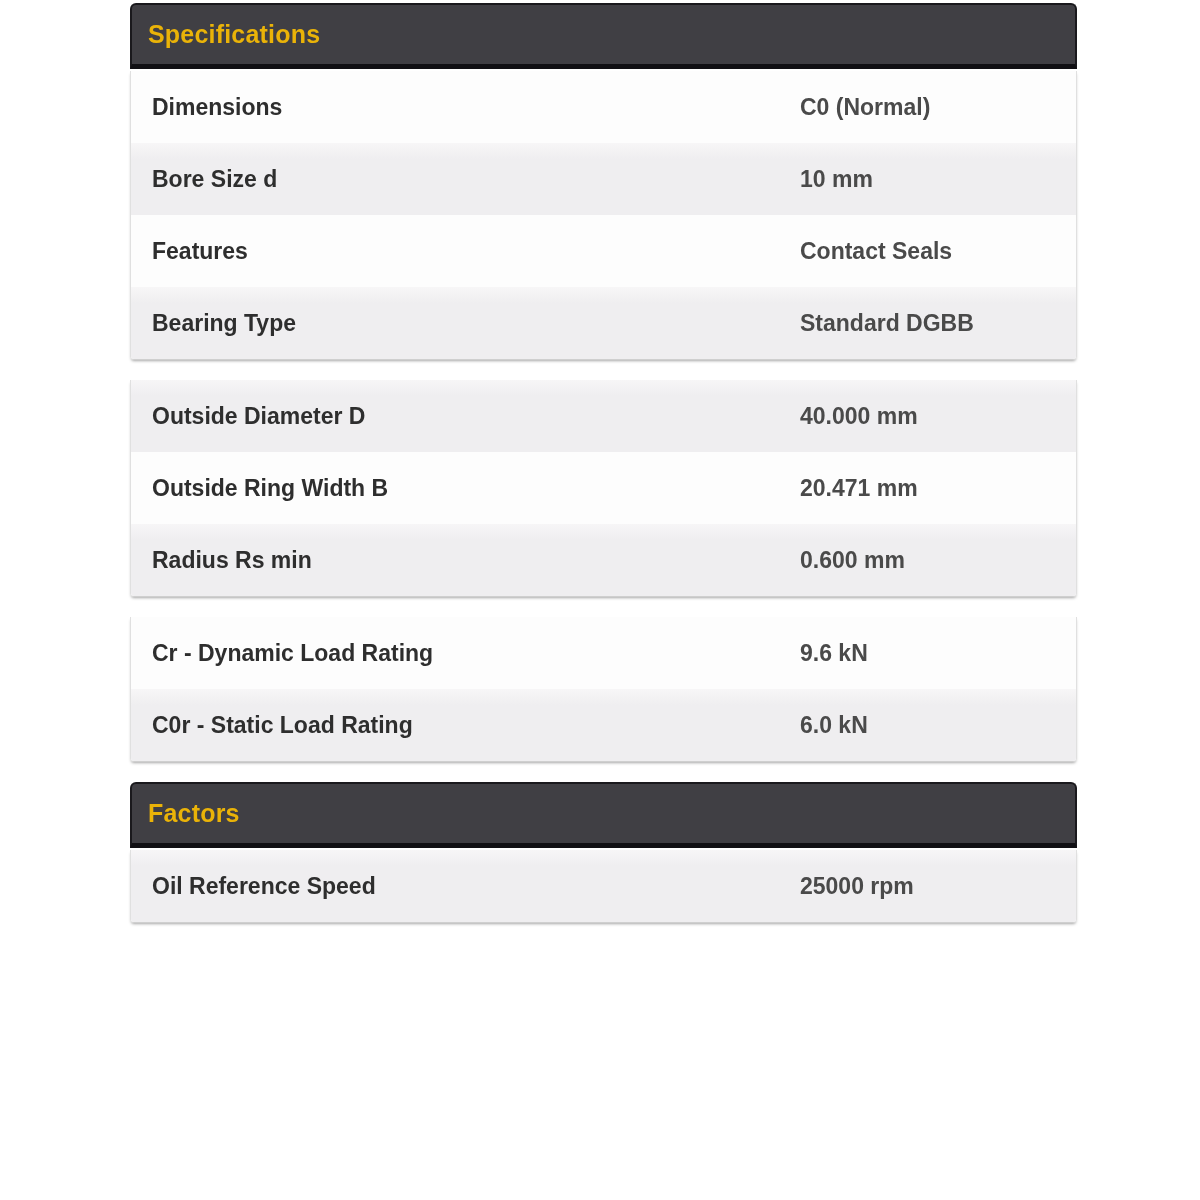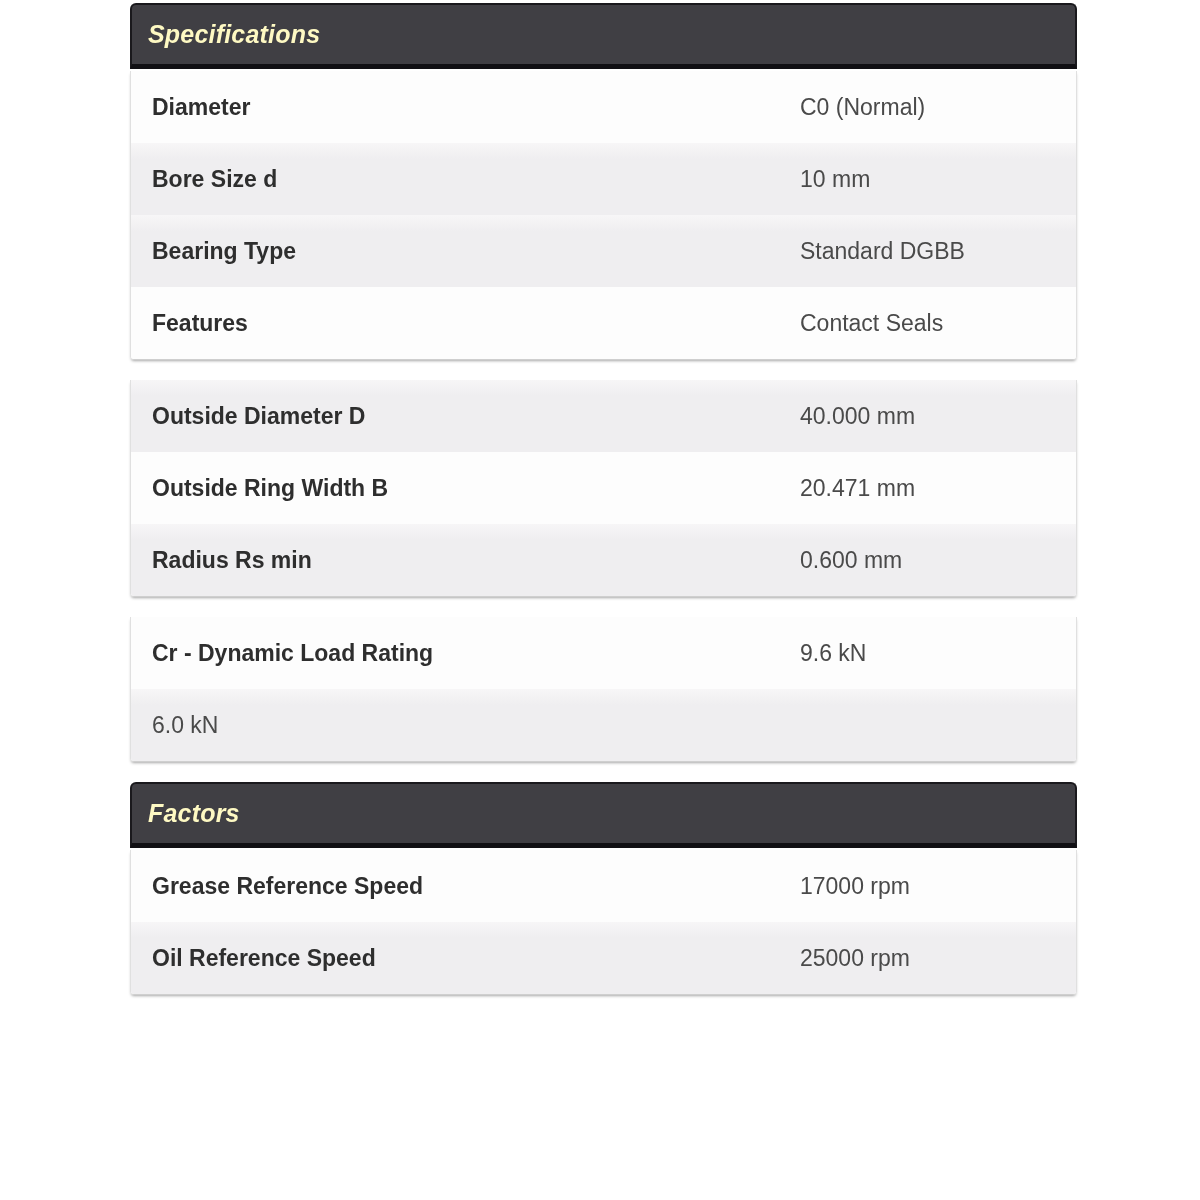--- a/index.html
+++ b/index.html
@@ -33,11 +33,10 @@
     display: flex;
     align-items: center;
     padding: 0 16px;
-    color: #fef9c3;
+    color: #eab308;
     font-size: 25px;
     font-weight: bold;
     letter-spacing: 0.2px;
-    font-style: italic;
   }
   .section-body {
     margin-top: 2px;

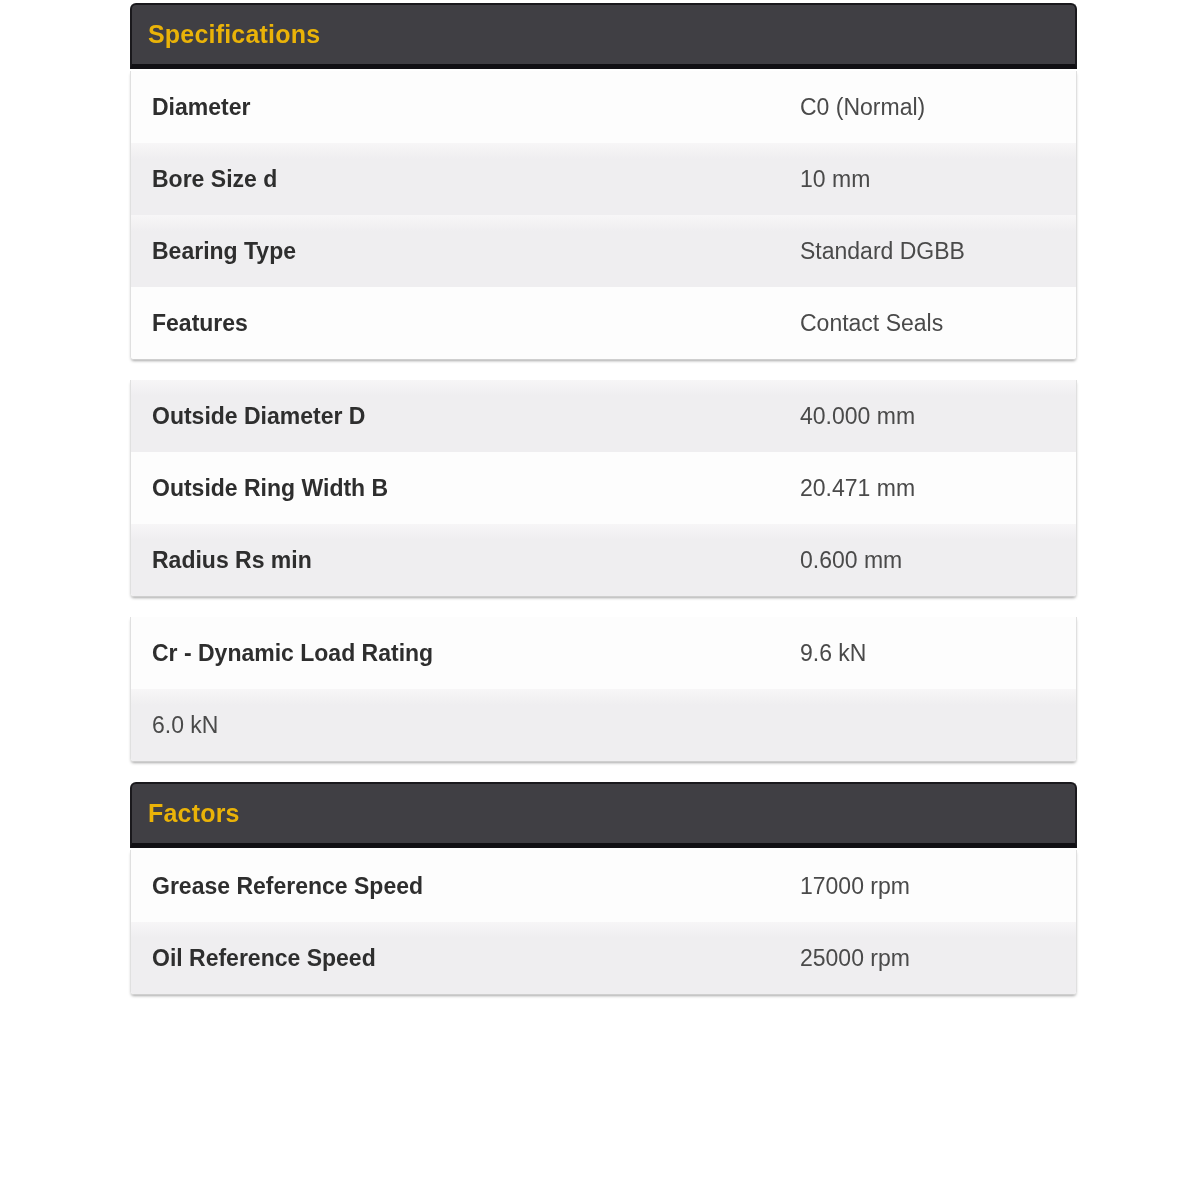--- a/index.html
+++ b/index.html
@@ -82,7 +82,7 @@
     </div>
     <div class="section-body">
   <div class="spec-row plain">
-    <span class="spec-label">Diameter</span>
+    <span class="spec-label">Dimensions</span>
     <span class="spec-value">C0 (Normal)</span>
   </div>
 

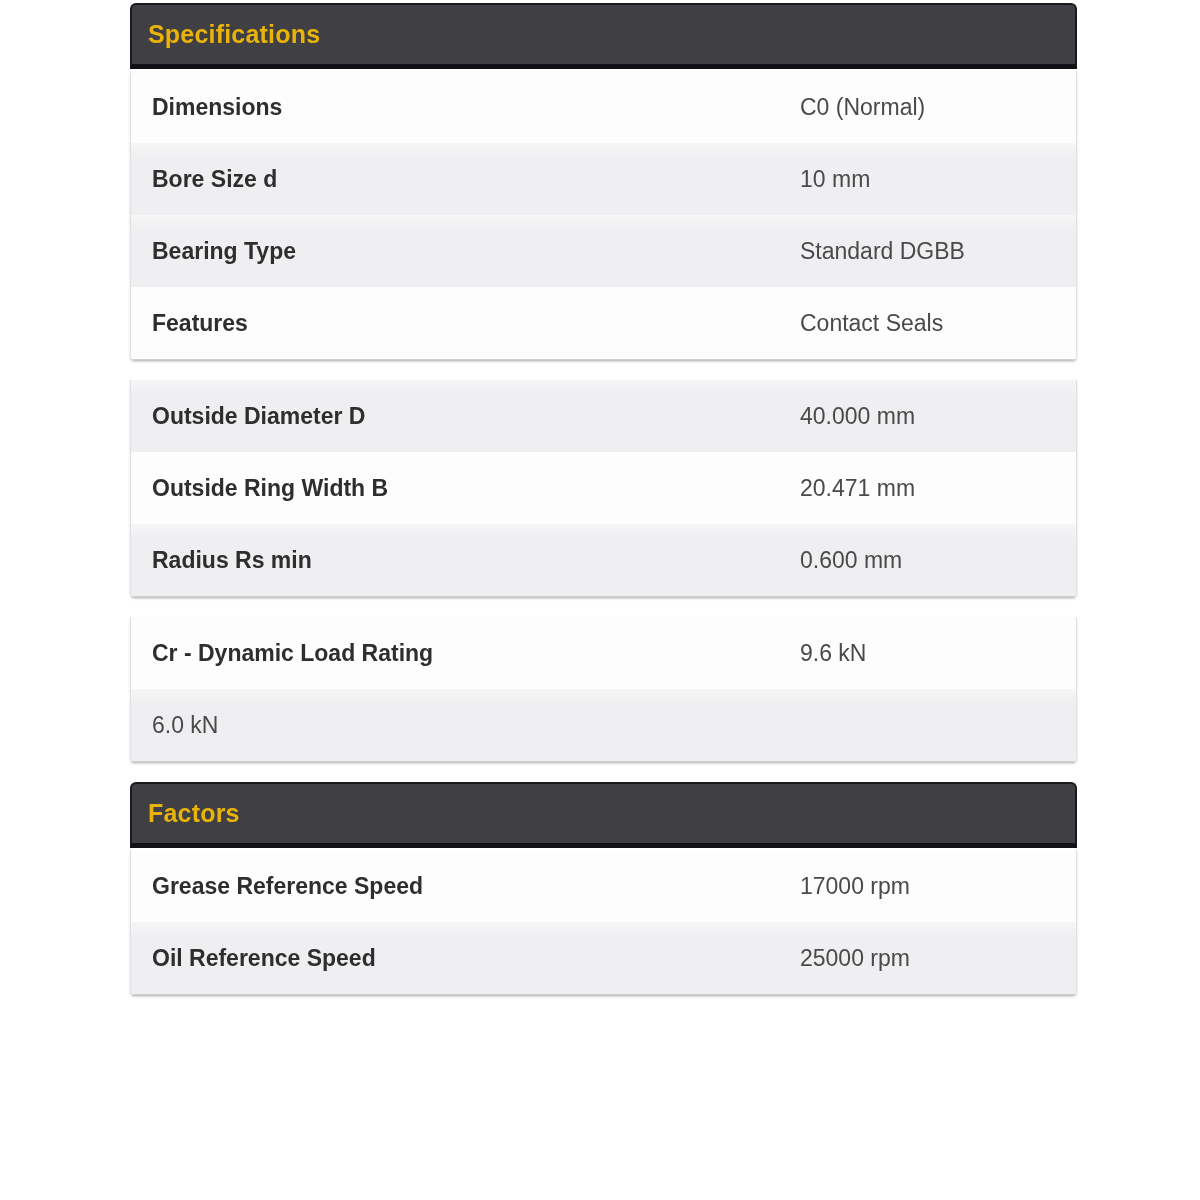--- a/index.html
+++ b/index.html
@@ -68,7 +68,7 @@
     color: #2e2e2e;
   }
   .spec-row .spec-value {
-    font-weight: normal;
+    font-weight: bold;
     color: #4a4a4a;
   }
 </style>

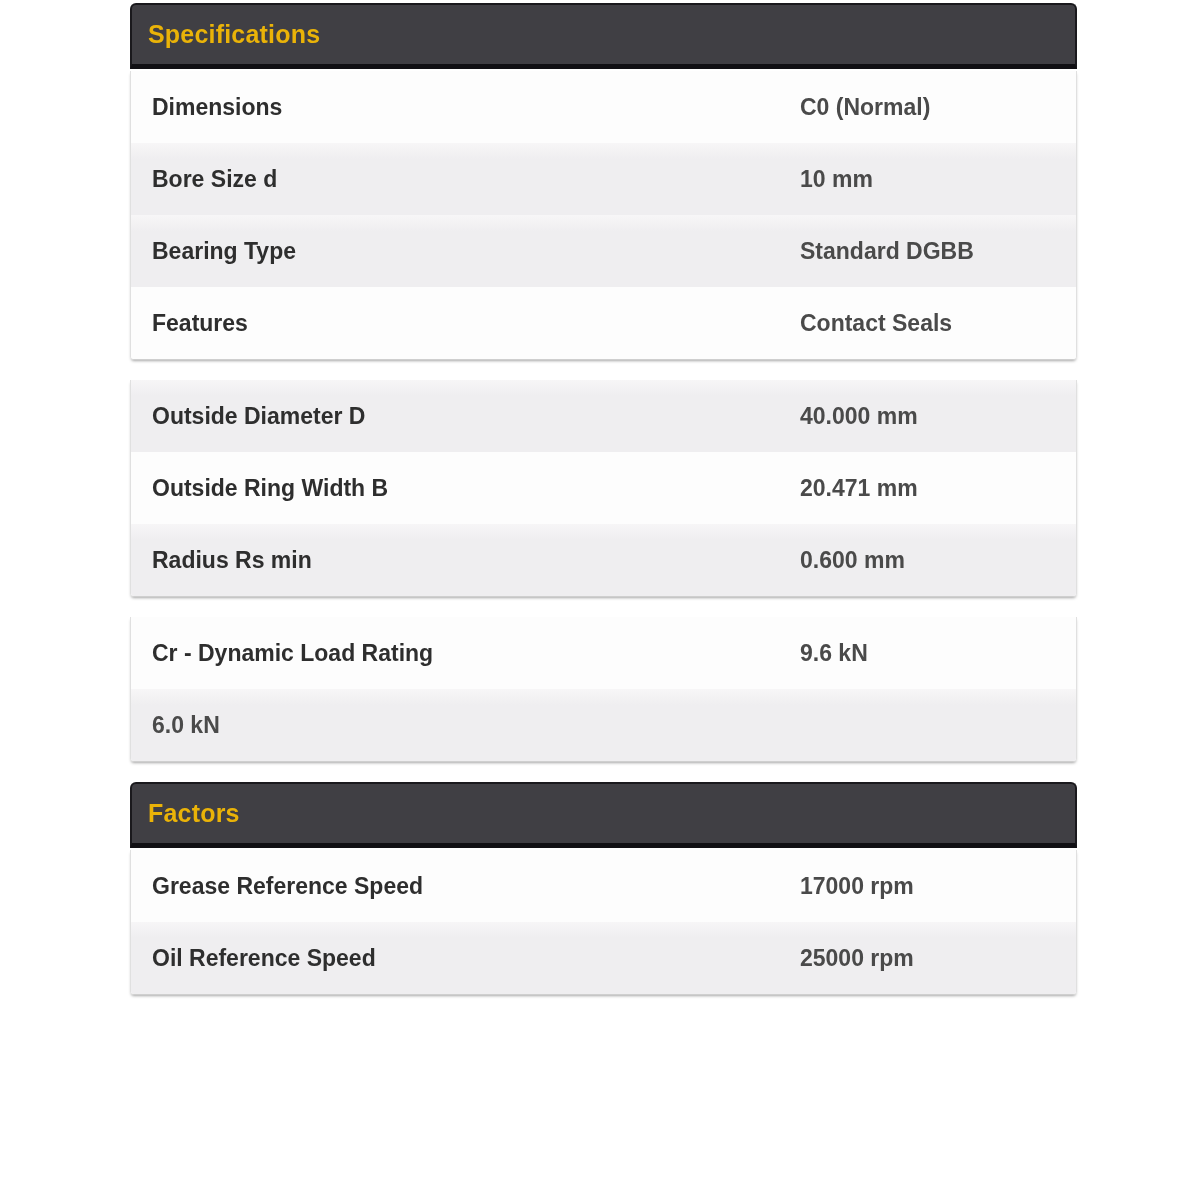--- a/index.html
+++ b/index.html
@@ -91,14 +91,14 @@
     <span class="spec-value">10 mm</span>
   </div>
 
+  <div class="spec-row plain">
+    <span class="spec-label">Features</span>
+    <span class="spec-value">Contact Seals</span>
+  </div>
+
   <div class="spec-row alt">
     <span class="spec-label">Bearing Type</span>
     <span class="spec-value">Standard DGBB</span>
-  </div>
-
-  <div class="spec-row plain">
-    <span class="spec-label">Features</span>
-    <span class="spec-value">Contact Seals</span>
   </div>
 
 </div>

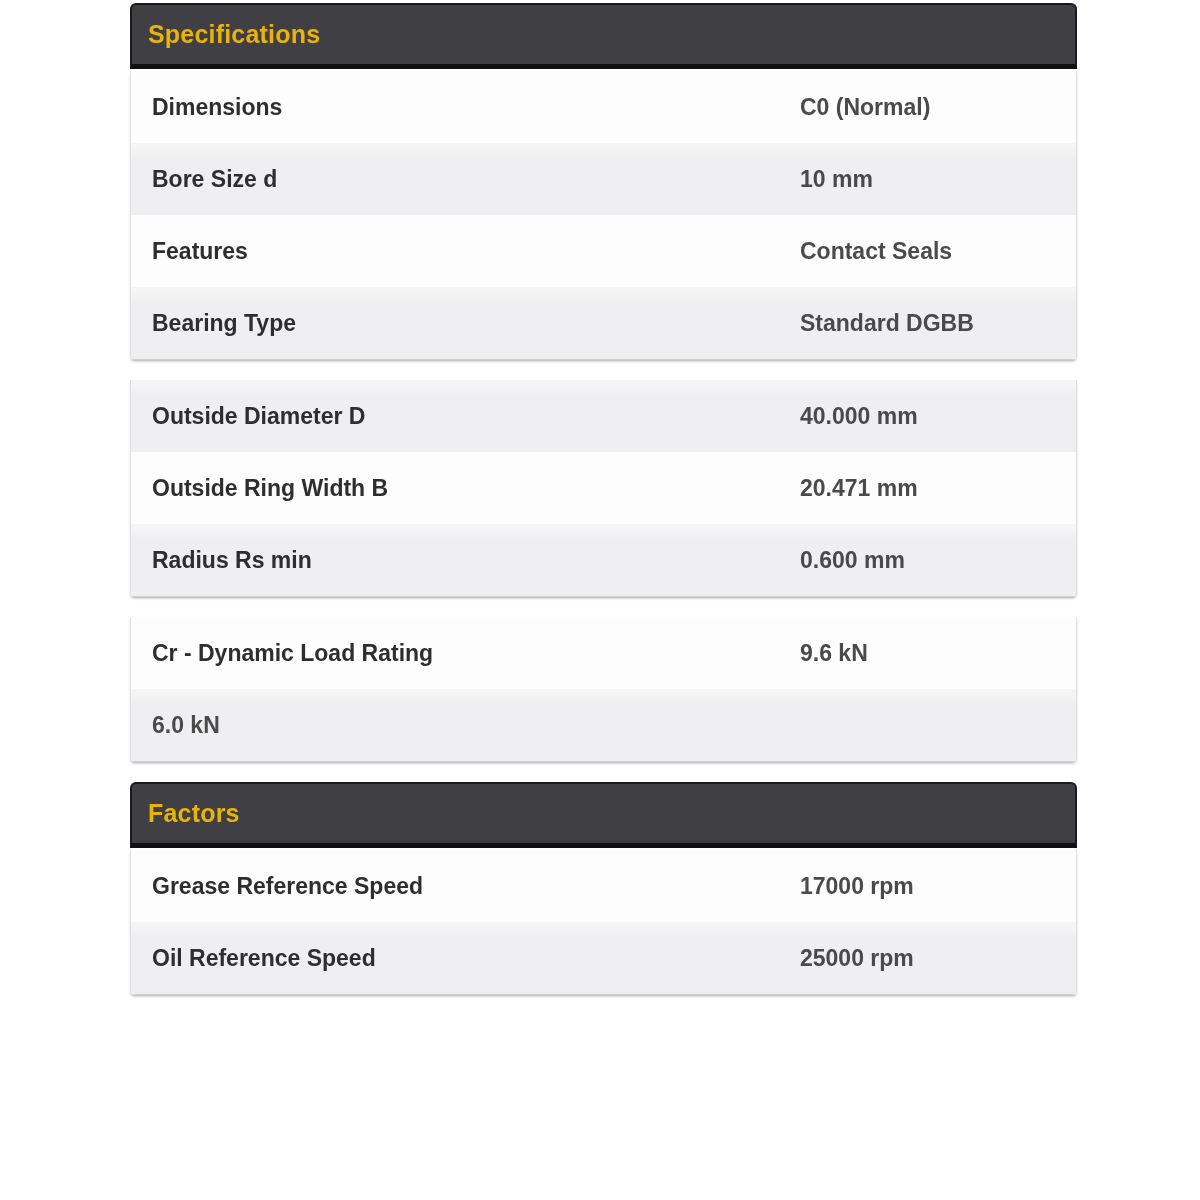--- a/index.html
+++ b/index.html
@@ -131,6 +131,7 @@
   </div>
 
   <div class="spec-row alt">
+    <span class="spec-label">C0r - Static Load Rating</span>
     <span class="spec-value">6.0 kN</span>
   </div>
 </div>

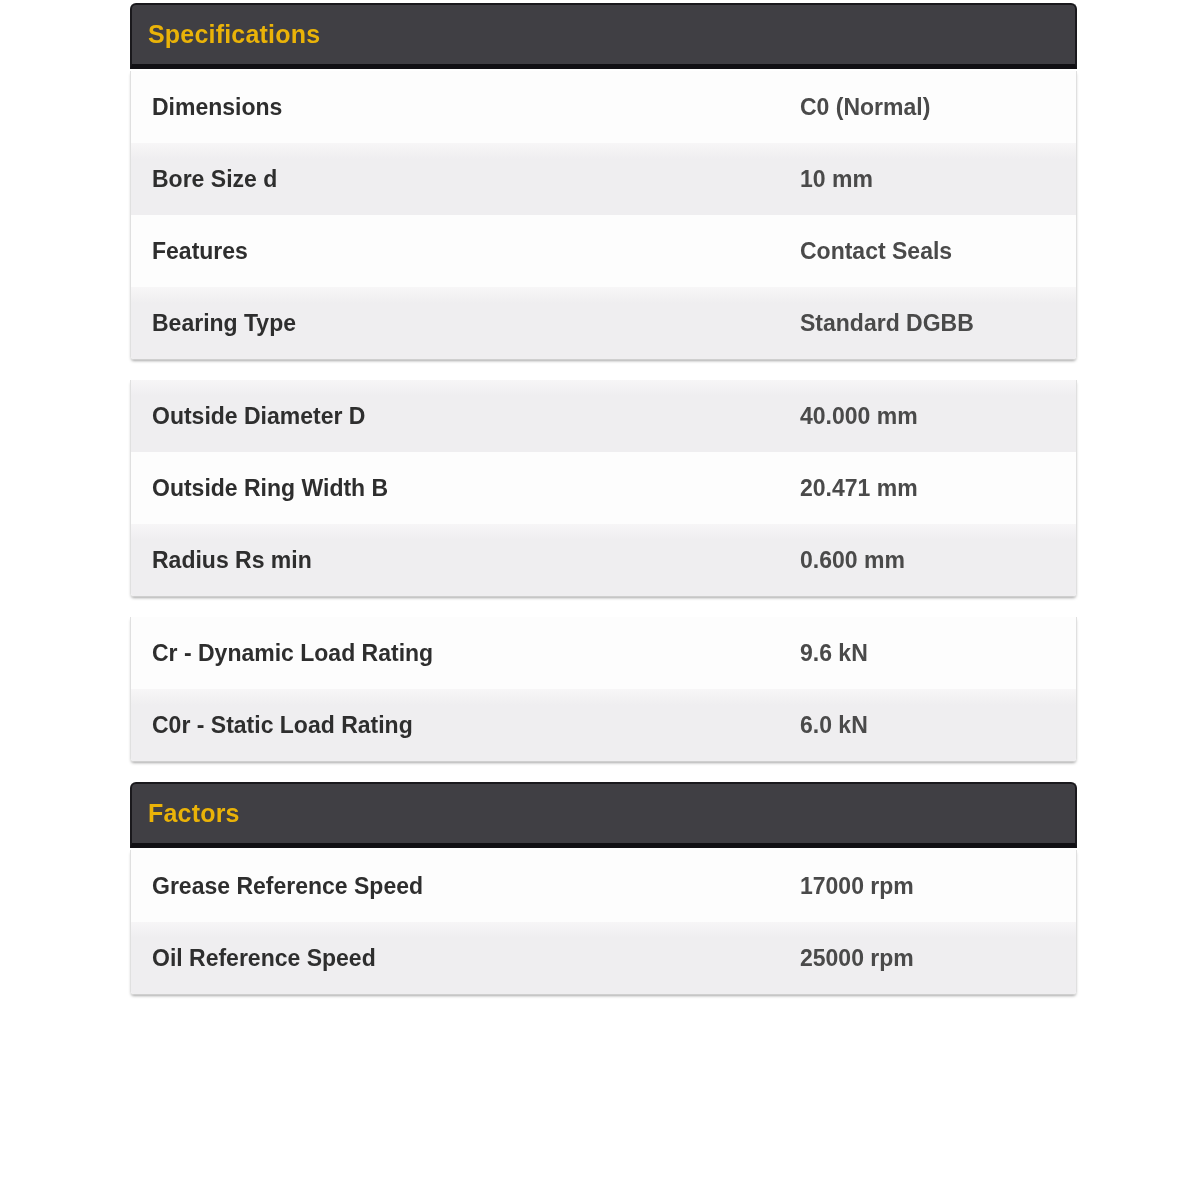--- a/index.html
+++ b/index.html
@@ -142,10 +142,6 @@
       <span class="section-title">Factors</span>
     </div>
     <div class="section-body">
-  <div class="spec-row plain">
-    <span class="spec-label">Grease Reference Speed</span>
-    <span class="spec-value">17000 rpm</span>
-  </div>
 
   <div class="spec-row alt">
     <span class="spec-label">Oil Reference Speed</span>

